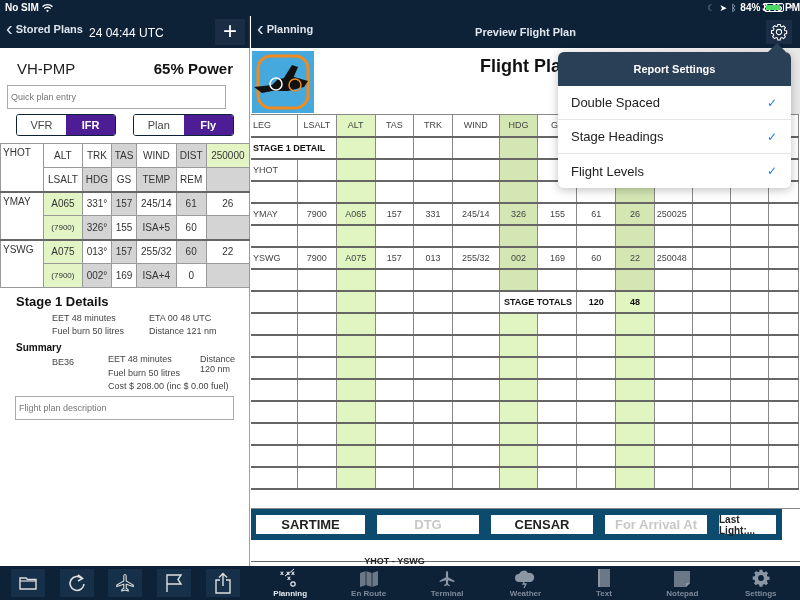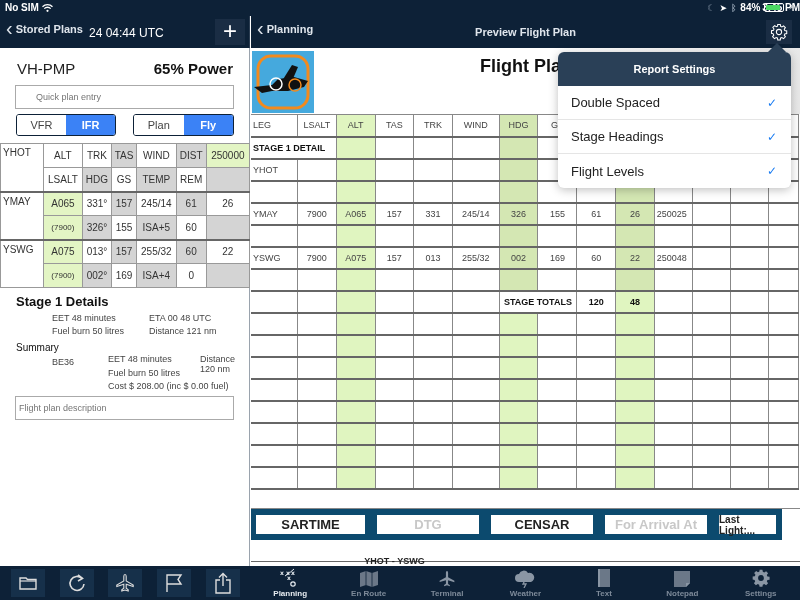--- a/index.html
+++ b/index.html
@@ -27,7 +27,7 @@
   .left-pane { position: absolute; top: 48px; left: 0; width: 250px; height: 518px; background: #fff; border-right: 1px solid #9aa3ad; }
   .reg { position: absolute; left: 17px; top: 12px; font-size: 15px; color: #222; }
   .power { position: absolute; right: 16px; top: 12px; font-size: 15px; font-weight: bold; color: #111; }
-  .quick-input { position: absolute; left: 15px; top: 37px; width: 219px; height: 24px; border: 1px solid #aaa; font-size: 9px; color: #bbb; padding: 6px 20px; font-family: inherit; }
+  .quick-input { position: absolute; left: 7px; top: 37px; width: 219px; height: 24px; border: 1px solid #aaa; font-size: 9px; color: #bbb; padding: 6px 3px; font-family: inherit; }
   .seg { position: absolute; top: 66px; height: 22px; display: flex; border: 1px solid #0d2137; border-radius: 3px; overflow: hidden; font-size: 11px; }
   .seg div { flex: 1; text-align: center; line-height: 20px; color: #444; background: #fff; cursor: pointer; }
   .seg div.active { background: #3b82f6; color: #fff; font-weight: bold; }

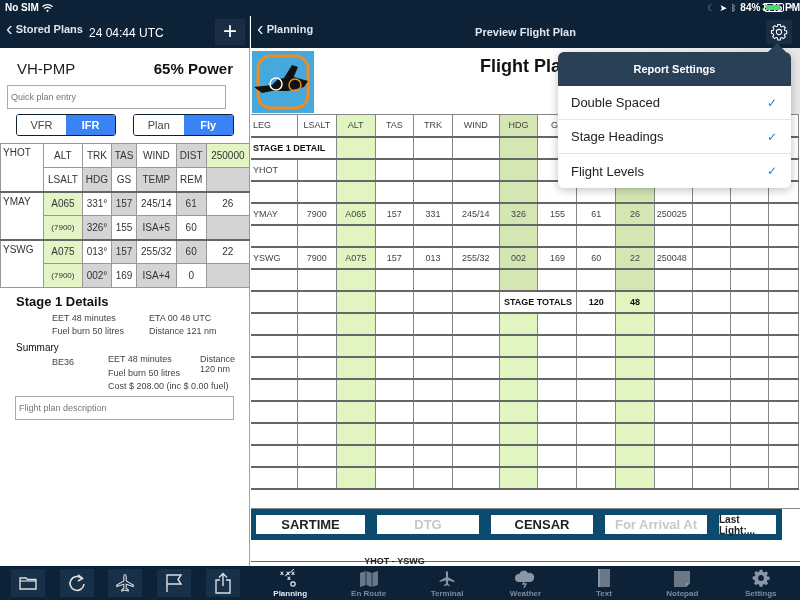--- a/index.html
+++ b/index.html
@@ -30,7 +30,7 @@
   .quick-input { position: absolute; left: 7px; top: 37px; width: 219px; height: 24px; border: 1px solid #aaa; font-size: 9px; color: #bbb; padding: 6px 3px; font-family: inherit; }
   .seg { position: absolute; top: 66px; height: 22px; display: flex; border: 1px solid #0d2137; border-radius: 3px; overflow: hidden; font-size: 11px; }
   .seg div { flex: 1; text-align: center; line-height: 20px; color: #444; background: #fff; cursor: pointer; }
-  .seg div.active { background: #3b82f6; color: #fff; font-weight: bold; }
+  .seg div.active { background: #4c1d95; color: #fff; font-weight: bold; }
   .seg.ifr { left: 16px; width: 100px; }
   .seg.fly { left: 133px; width: 101px; }
 

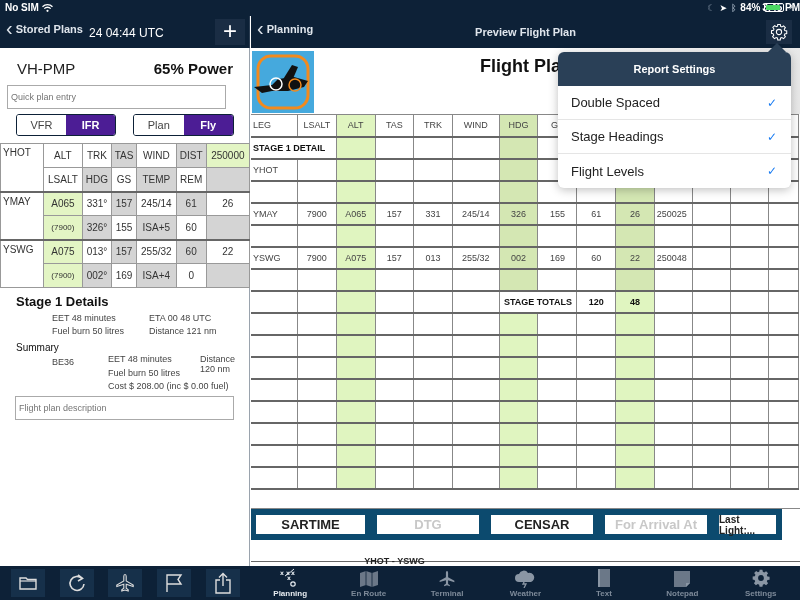--- a/index.html
+++ b/index.html
@@ -44,7 +44,7 @@
 
   .stage-title { position: absolute; left: 16px; top: 246px; font-size: 13px; font-weight: bold; color: #111; }
   .det { position: absolute; font-size: 9px; color: #444; padding-left: 36px; }
-  .summ-title { position: absolute; left: 16px; top: 294px; font-size: 10px; font-weight: normal; color: #111; }
+  .summ-title { position: absolute; left: 16px; top: 294px; font-size: 10px; font-weight: bold; color: #111; }
   .desc-input { position: absolute; left: 15px; top: 348px; width: 219px; height: 24px; border: 1px solid #aaa; font-size: 9px; color: #bbb; padding: 6px 3px; font-family: inherit; }
 
   

